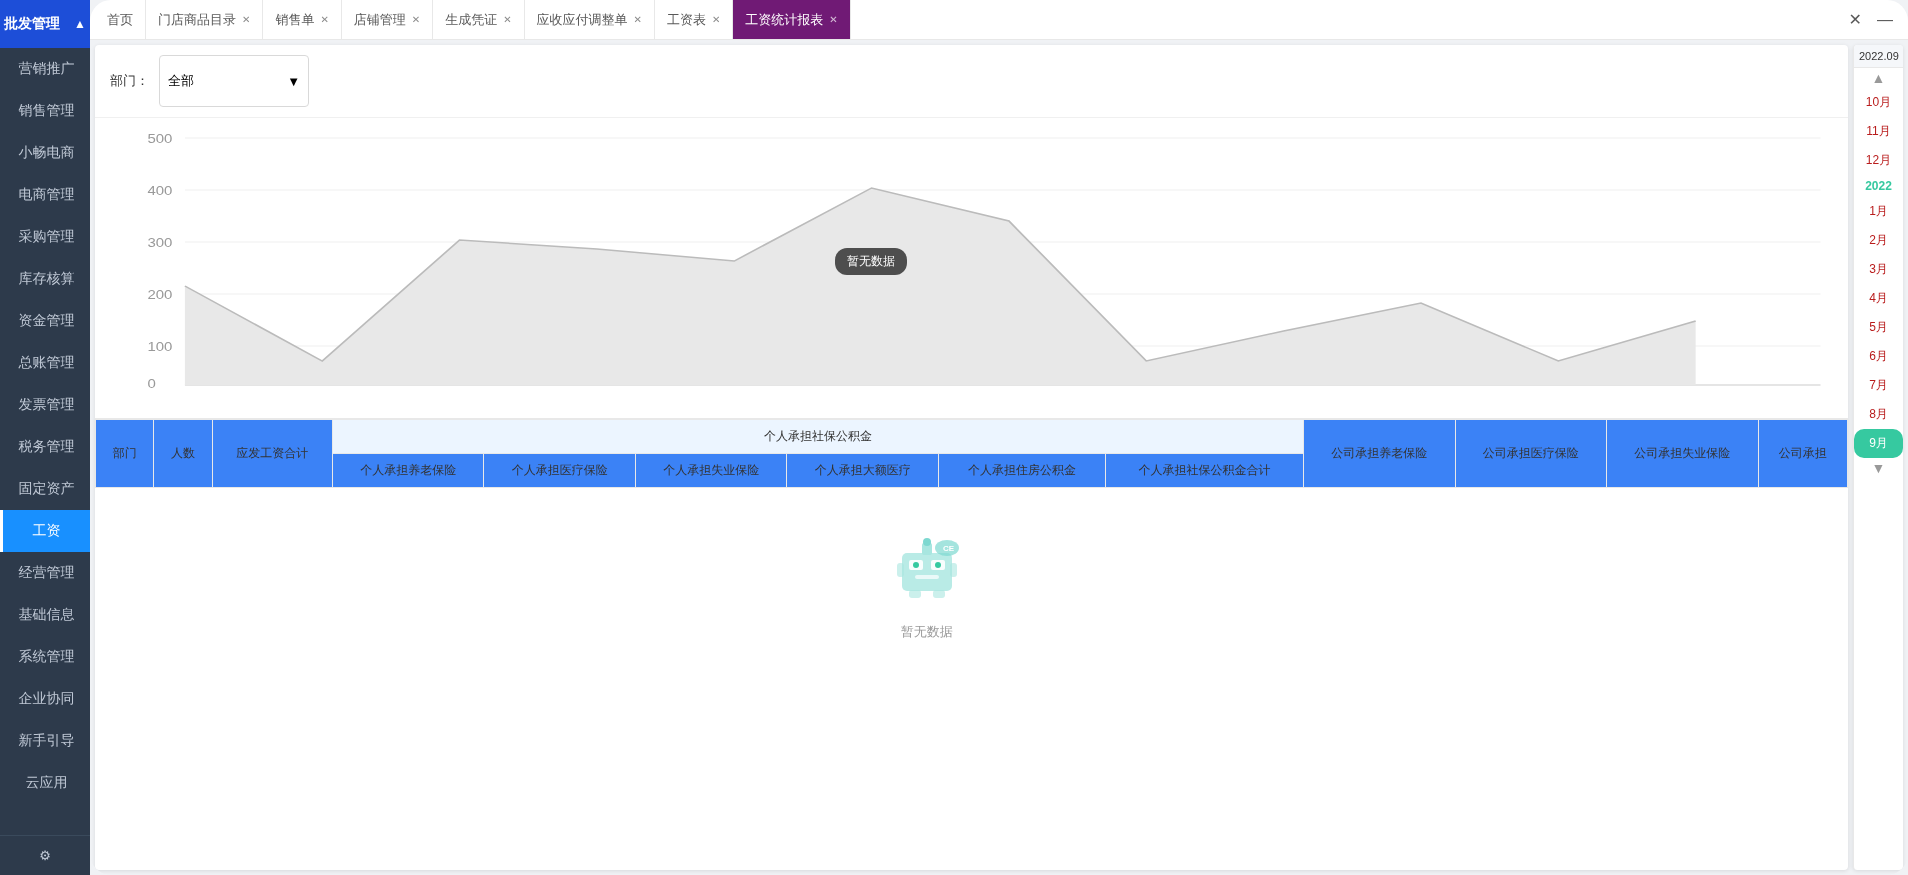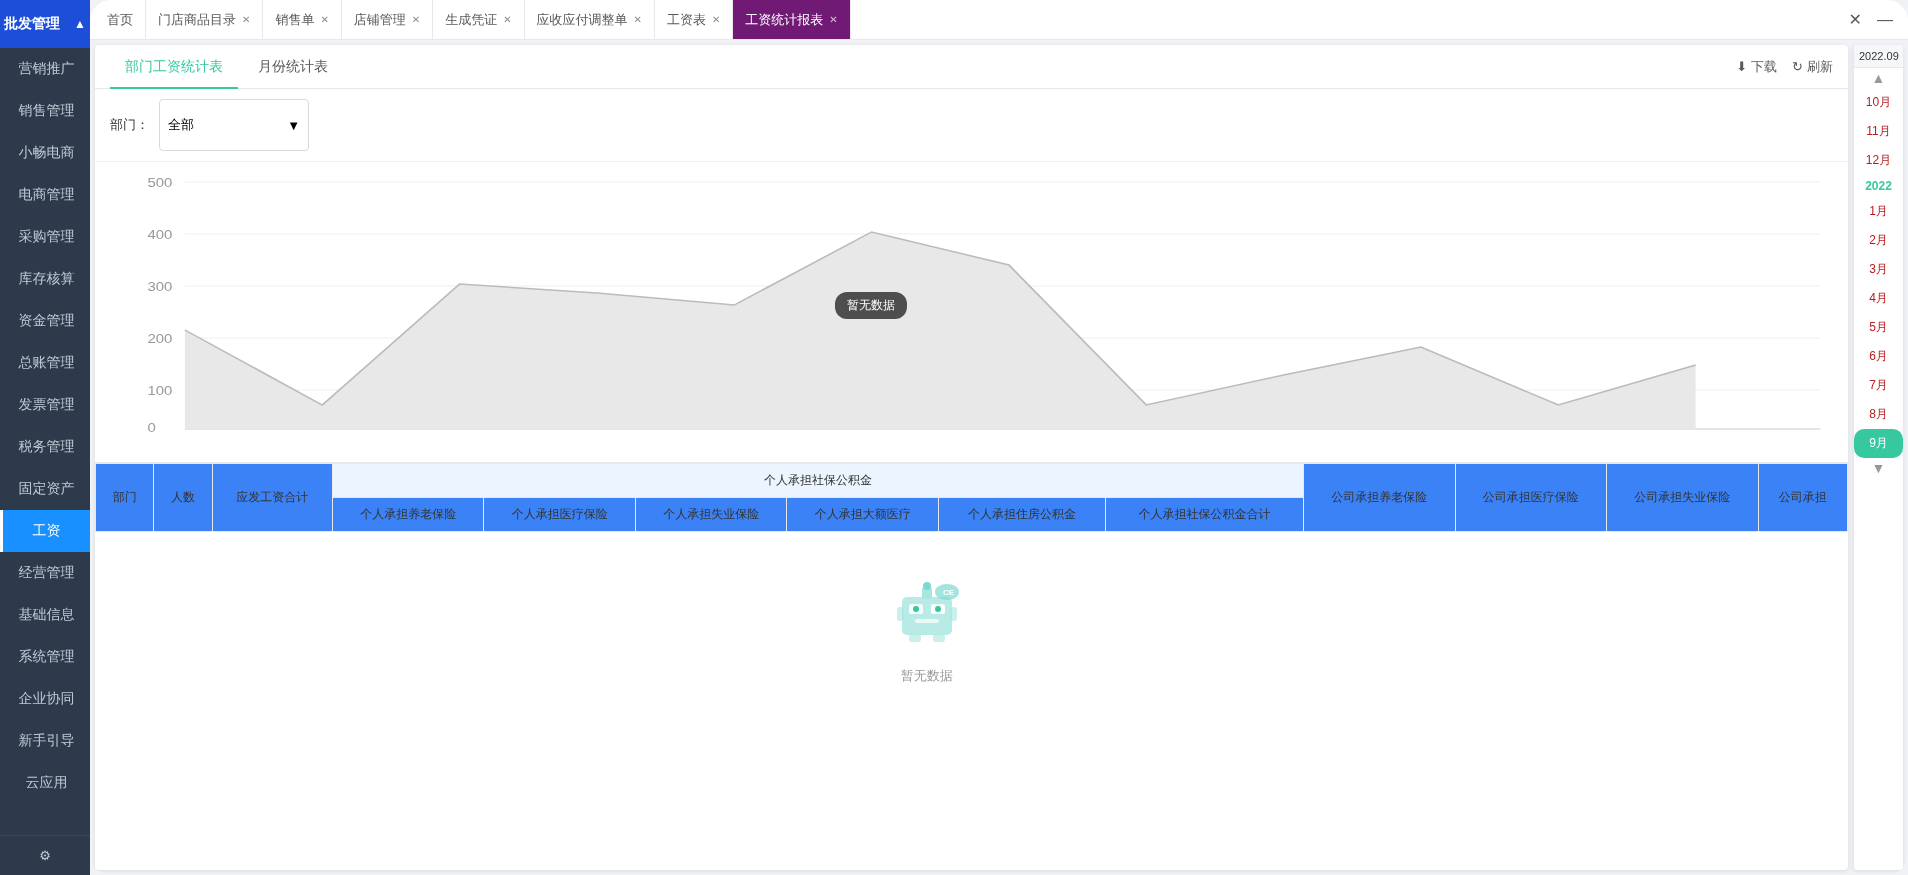--- a/index.html
+++ b/index.html
@@ -423,24 +423,6 @@
 
     <div class="main-panel">
 
-      <div class="sub-tabs">
-        <div class="sub-tab active">
-          <span>部门工资统计表</span>
-        </div>
-        <div class="sub-tab">
-          <span>月份统计表</span>
-        </div>
-        <div class="sub-tab-actions">
-          <div class="sub-tab-action">
-            <span>⬇</span>
-            <span>下载</span>
-          </div>
-          <div class="sub-tab-action">
-            <span>↻</span>
-            <span>刷新</span>
-          </div>
-        </div>
-      </div>
 
       <div class="toolbar">
         <span class="toolbar-label">部门：</span>

